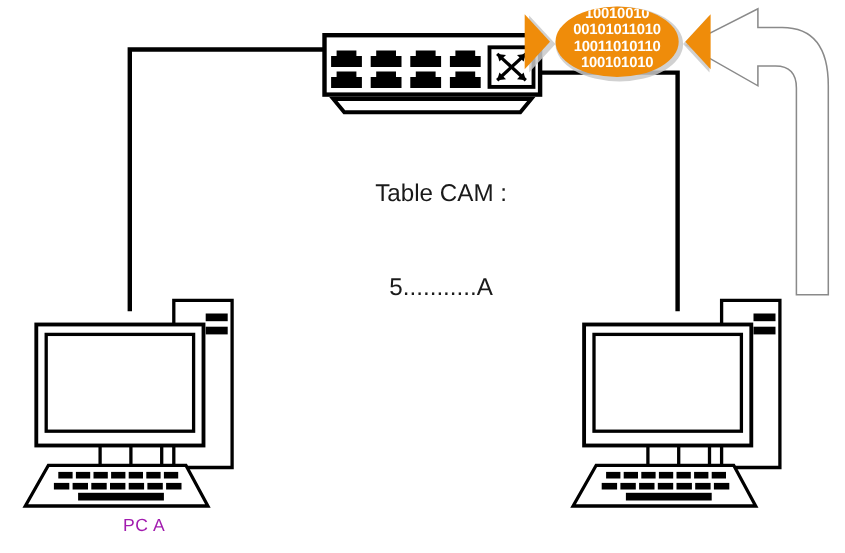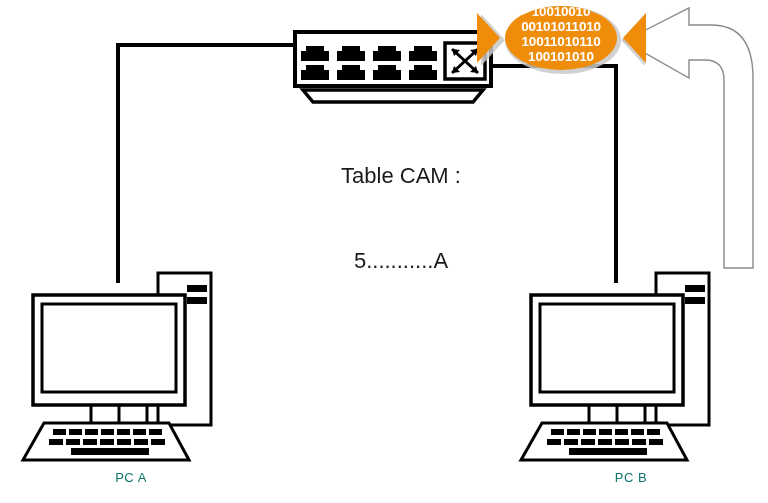--- a/index.html
+++ b/index.html
@@ -27,8 +27,8 @@
 
   .pc-label{
     position:absolute;
-    color:#0f766e;
-    font-size:13px;
+    color:#a21caf;
+    font-size:16px;
     font-family:"Liberation Sans","DejaVu Sans",sans-serif;
     letter-spacing:0.5px;
   }

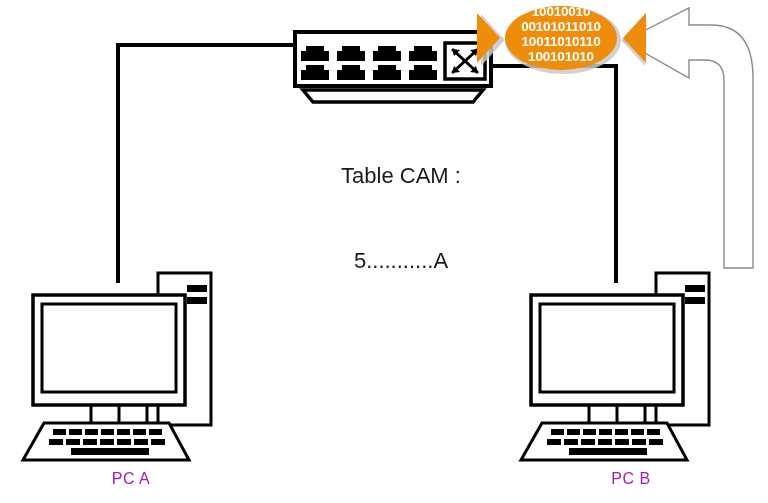--- a/index.html
+++ b/index.html
@@ -232,7 +232,6 @@
   </div>
 
   <div id="label-pc-a" class="pc-label">PC A</div>
-  <div id="label-pc-b" class="pc-label">PC B</div>
 
 </div>
 

